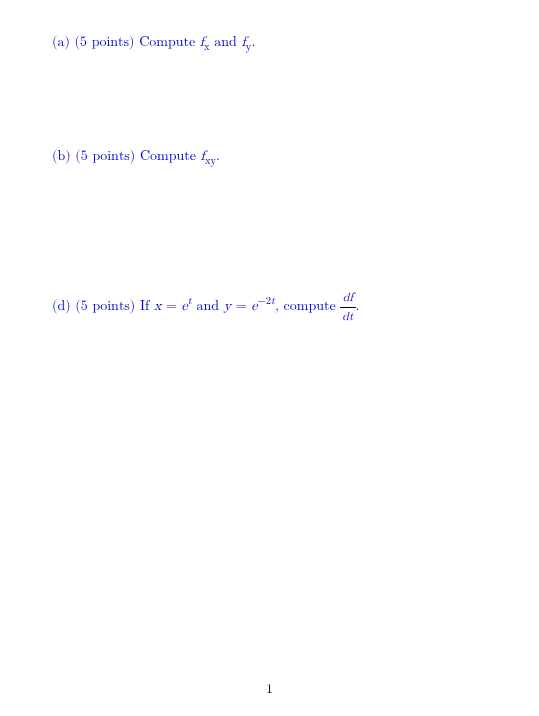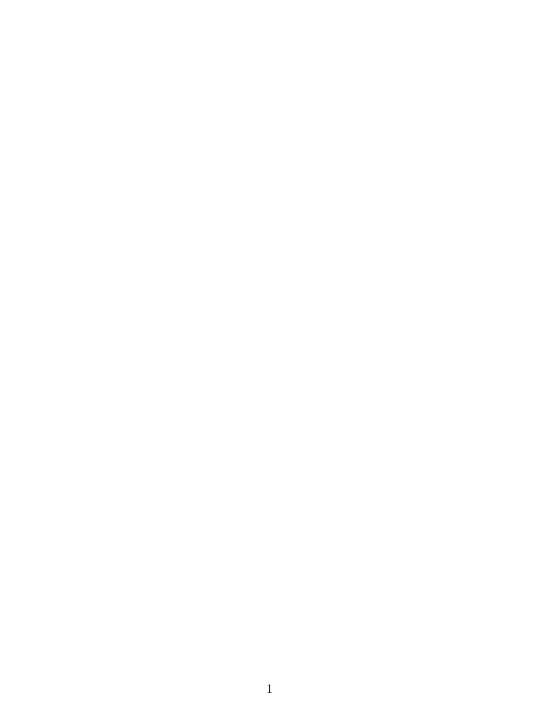--- a/index.html
+++ b/index.html
@@ -103,6 +103,9 @@
 <div class="page-content">
 
 
+  <div class="part part-a">
+    <span class="part-label">(a) (5 points) Compute <em>f</em><sub>x</sub> and <em>f</em><sub>y</sub>.</span>
+  </div>
 
 
 

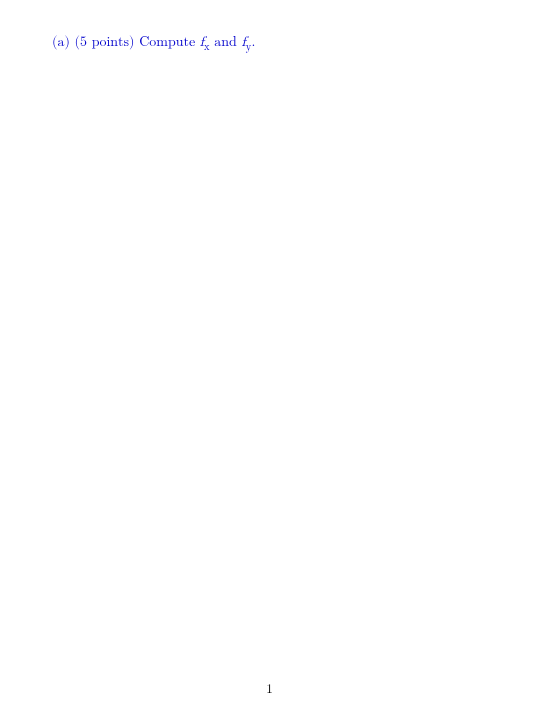--- a/index.html
+++ b/index.html
@@ -107,6 +107,9 @@
     <span class="part-label">(a) (5 points) Compute <em>f</em><sub>x</sub> and <em>f</em><sub>y</sub>.</span>
   </div>
 
+  <div class="part part-b">
+    <span class="part-label">(b) (5 points) Compute <em>f</em><sub>xy</sub>.</span>
+  </div>
 
 
 

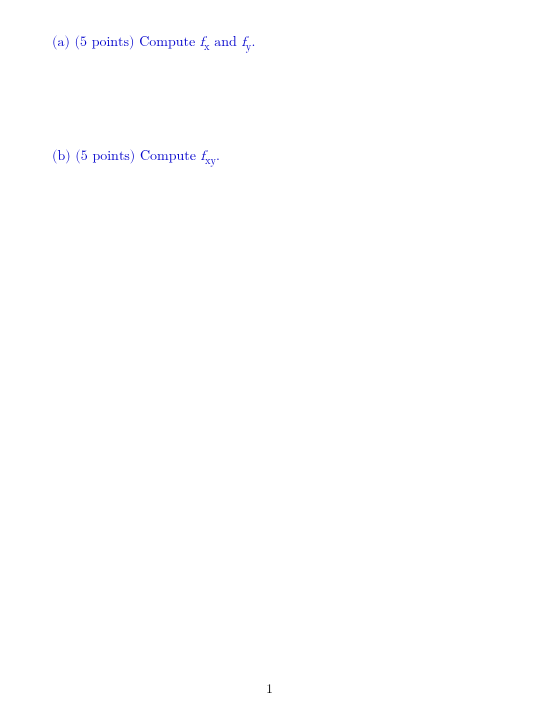--- a/index.html
+++ b/index.html
@@ -112,6 +112,13 @@
   </div>
 
 
+  <div class="part part-d">
+    <span class="part-label">(d) (5 points) If <em>x</em> = <em>e</em><sup><em>t</em></sup> and <em>y</em> = <em>e</em><sup>−2<em>t</em></sup>, compute
+      <span class="frac">
+        <span class="frac-num"><em>df</em></span>
+        <span class="frac-den"><em>dt</em></span>
+      </span>.</span>
+  </div>
 
 </div>
 

